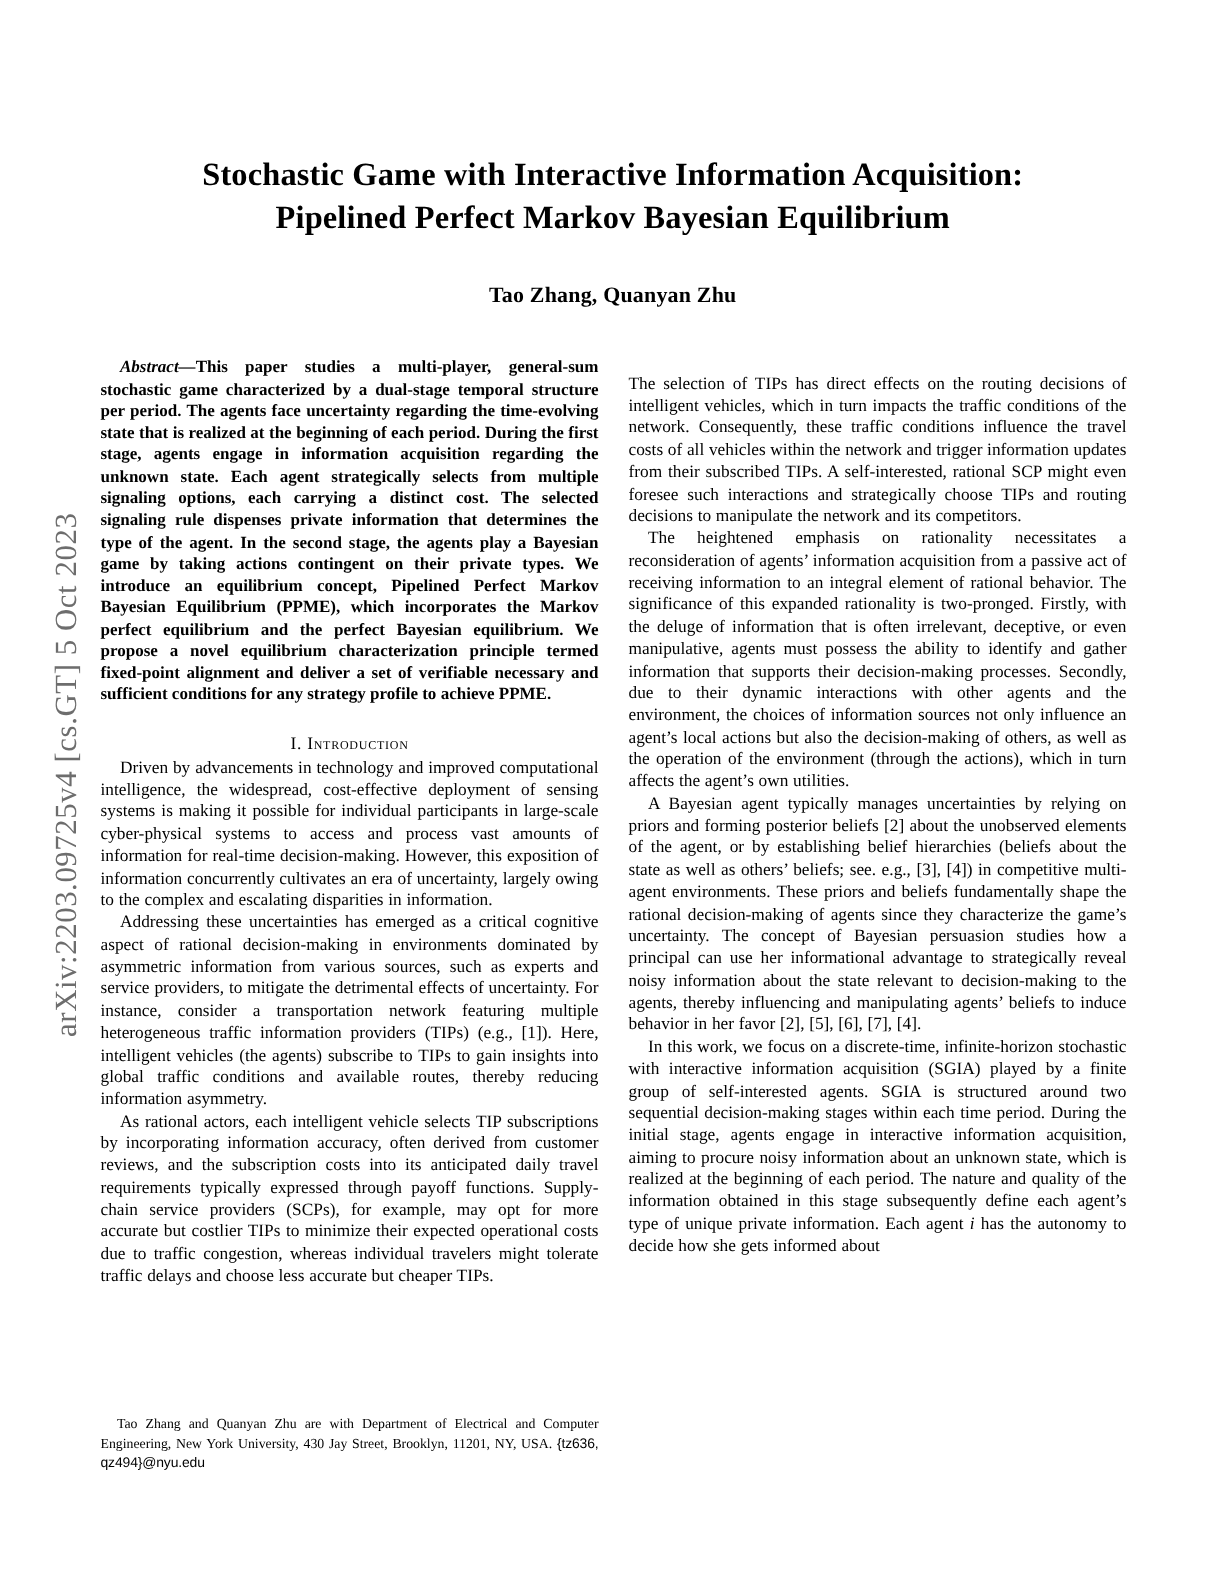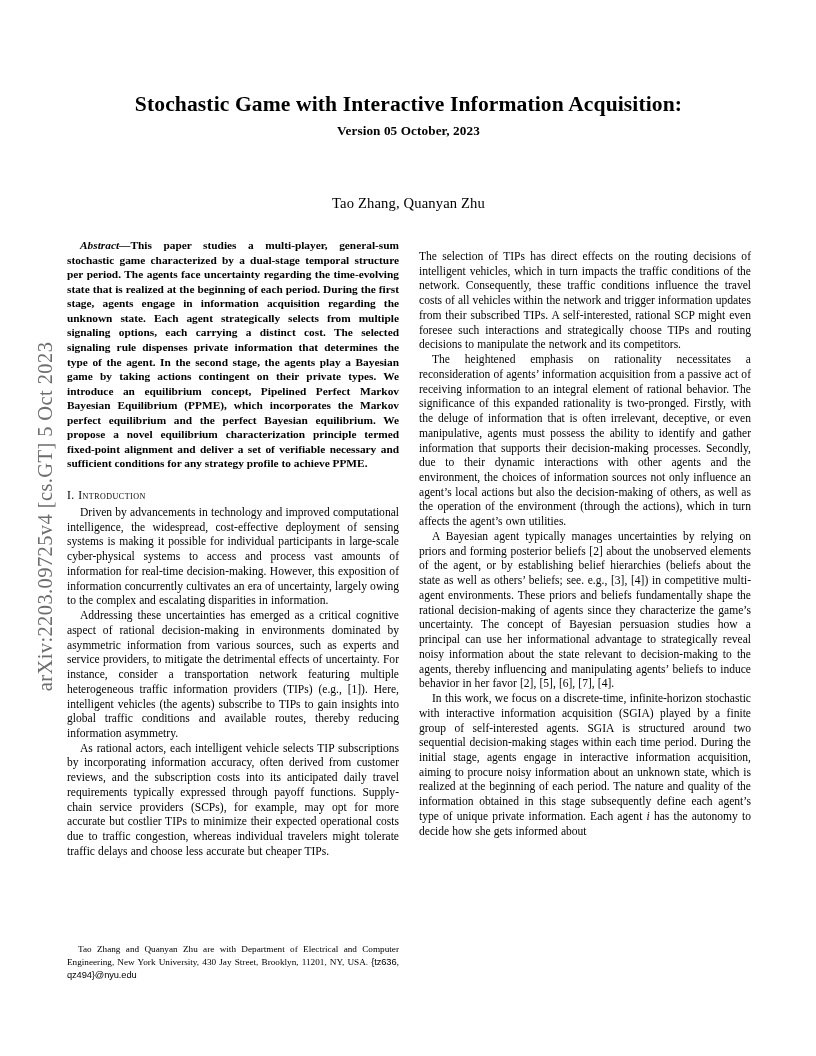--- a/index.html
+++ b/index.html
@@ -37,7 +37,7 @@
   .title-block {
     position: absolute;
     left: 96px;
-    top: 90px;
+    top: 102px;
     width: 625px;
     text-align: center;
   }

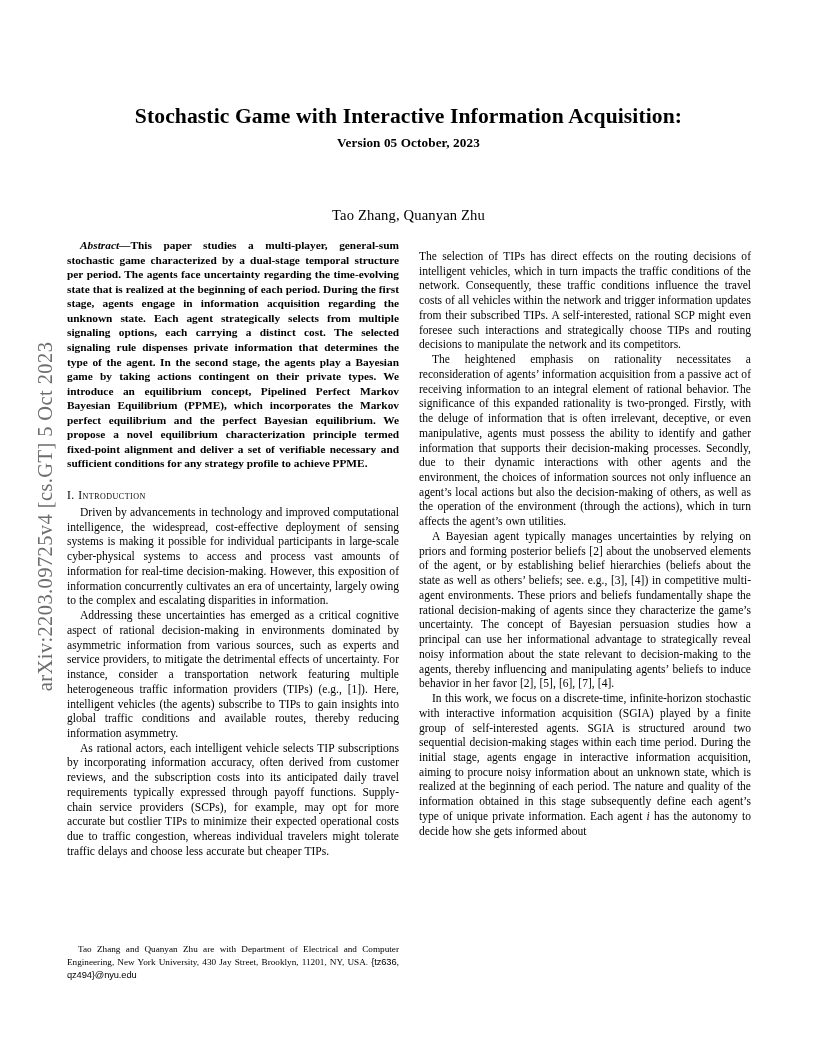--- a/index.html
+++ b/index.html
@@ -148,6 +148,7 @@
   <div class="title-block">
     <h1 class="paper-title">
       <span>Stochastic Game with Interactive Information Acquisition:</span><br>
+      <span>Pipelined Perfect Markov Bayesian Equilibrium</span>
     </h1>
     <div class="paper-version">Version 05 October, 2023</div>
     <div class="paper-authors">Tao Zhang, Quanyan Zhu</div>

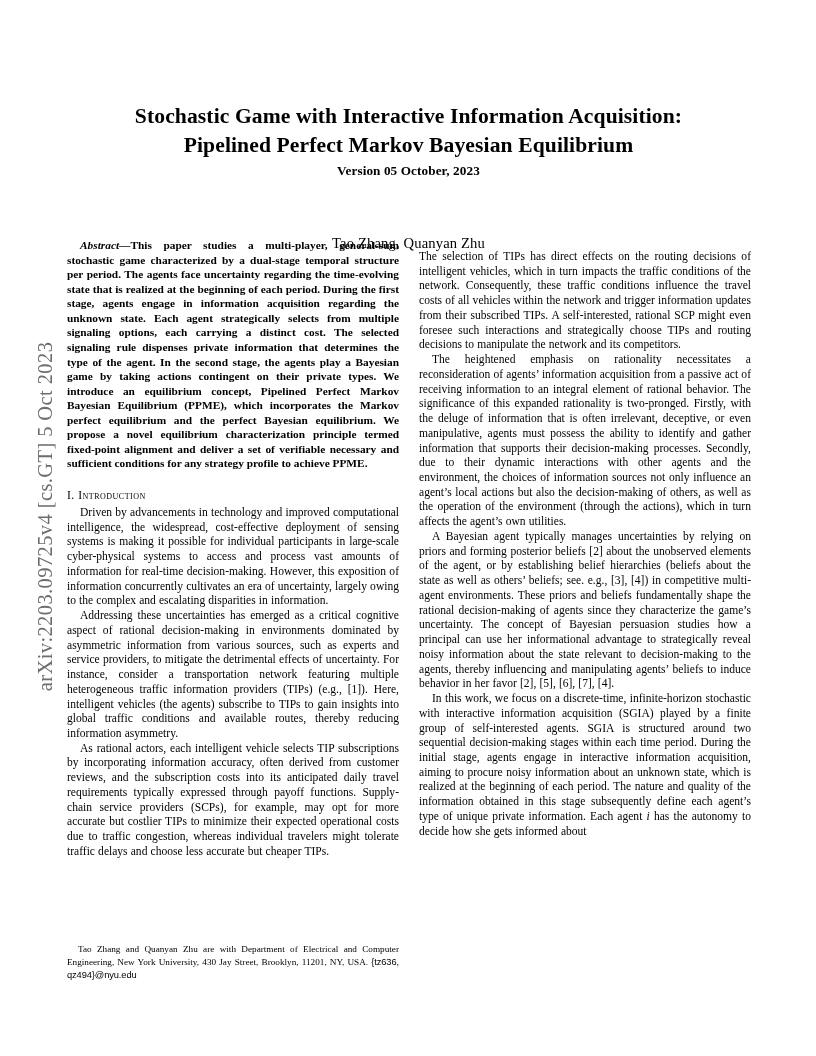--- a/index.html
+++ b/index.html
@@ -150,7 +150,6 @@
       <span>Stochastic Game with Interactive Information Acquisition:</span><br>
       <span>Pipelined Perfect Markov Bayesian Equilibrium</span>
     </h1>
-    <div class="paper-version">Version 05 October, 2023</div>
     <div class="paper-authors">Tao Zhang, Quanyan Zhu</div>
   </div>
 

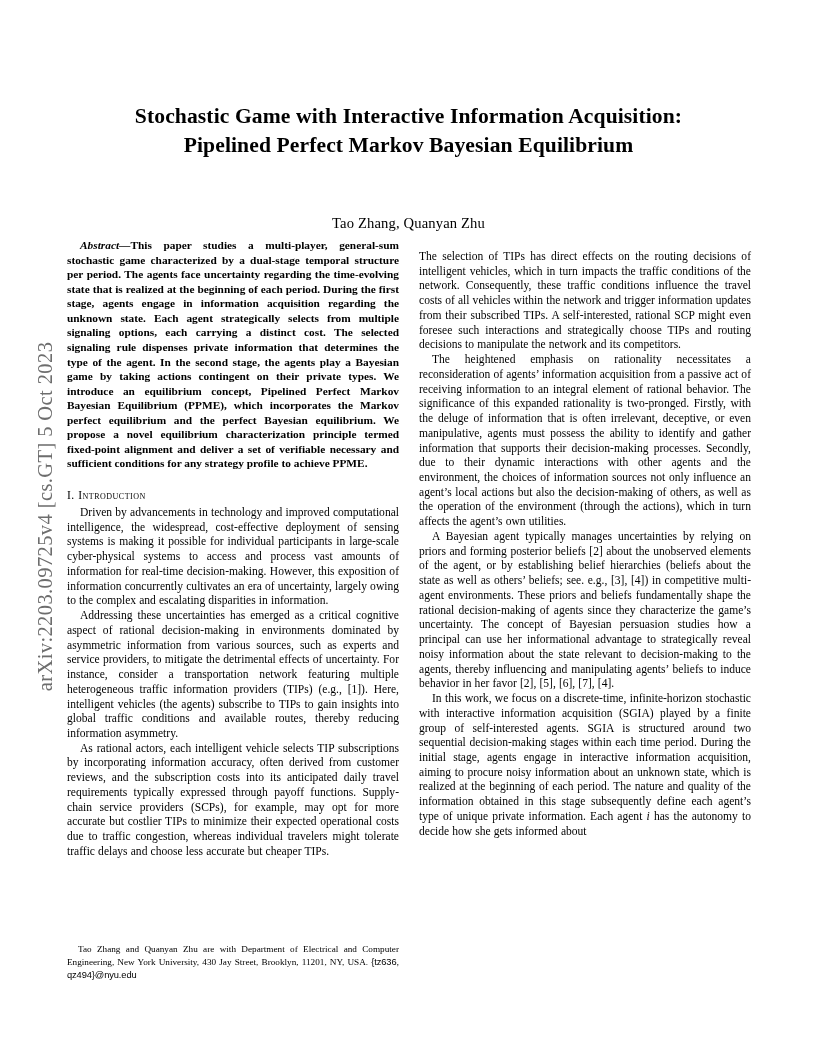--- a/index.html
+++ b/index.html
@@ -56,8 +56,9 @@
   }
   .paper-authors {
     font-size: 14.6px;
-    margin-top: 56px;
+    margin-top: 30px;
     letter-spacing: 0.15px;
+    font-weight: bold;
   }
 
   

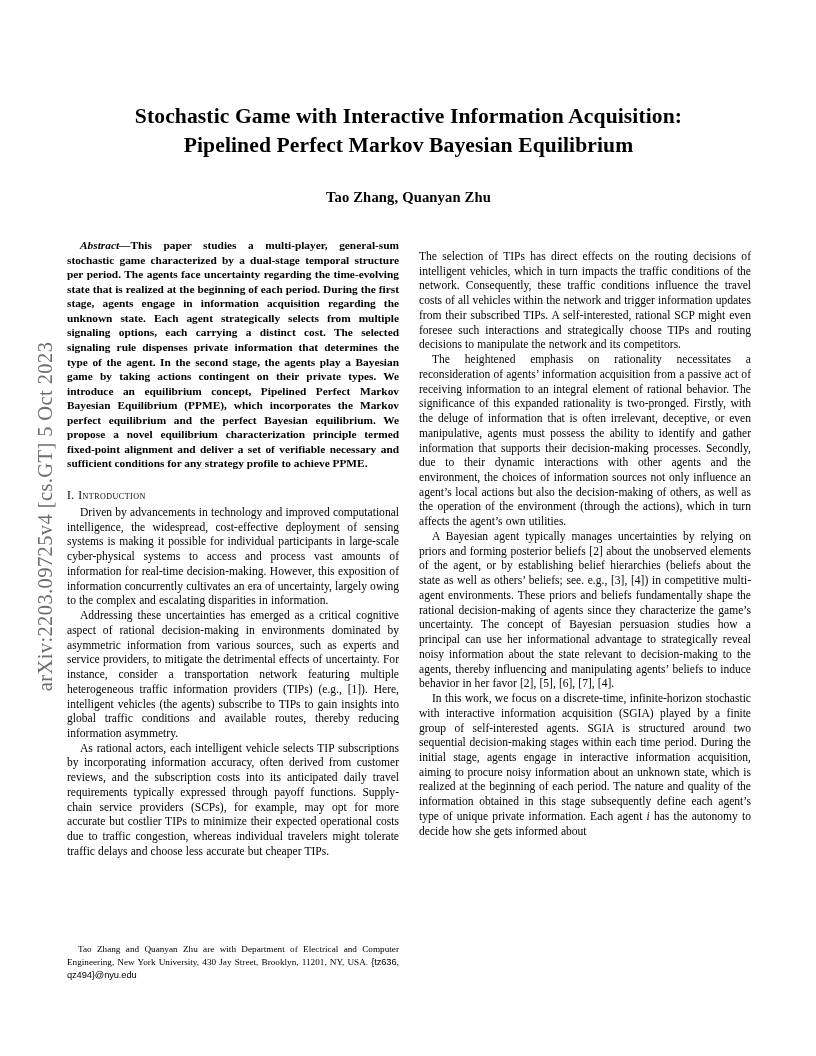--- a/index.html
+++ b/index.html
@@ -107,7 +107,7 @@
 
   .section-head {
     margin: 18px 0 3px 0;
-    text-align: left;
+    text-align: center;
     font-size: 11.6px;
     font-variant: small-caps;
     letter-spacing: 0.5px;

